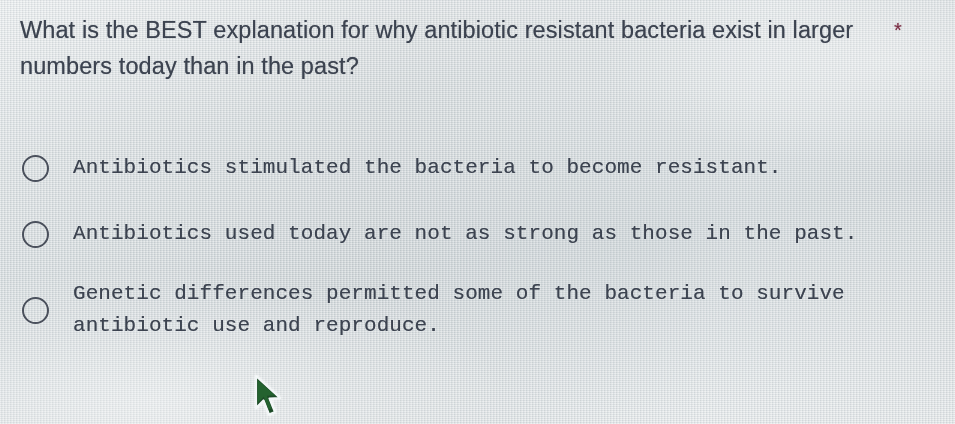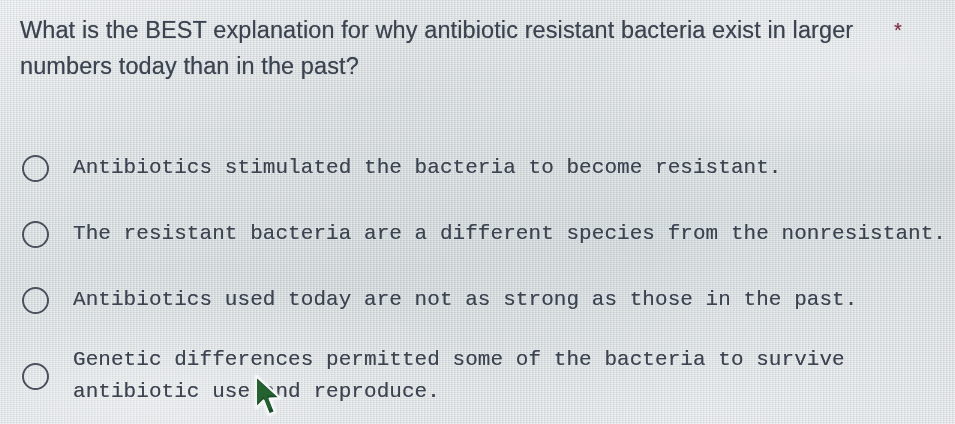--- a/index.html
+++ b/index.html
@@ -176,10 +176,6 @@
         <span class="option-label">Antibiotics stimulated the bacteria to become resistant.</span>
       </div>
 
-      <div class="option-row">
-        <span class="radio-outer"></span>
-        <span class="option-label">The resistant bacteria are a different species from the nonresistant.</span>
-      </div>
 
       <div class="option-row">
         <span class="radio-outer"></span>

